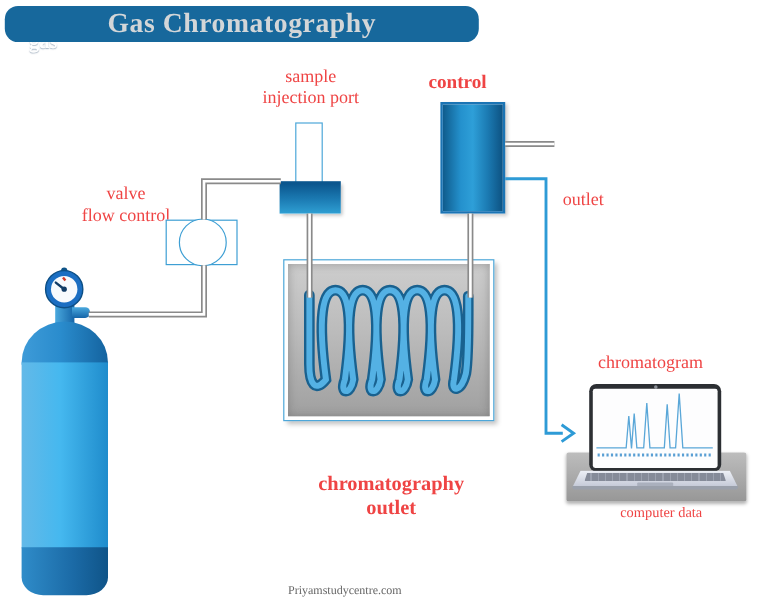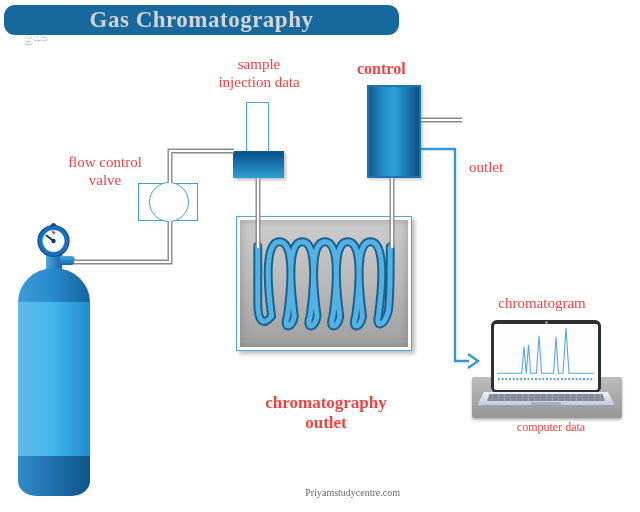--- a/index.html
+++ b/index.html
@@ -142,7 +142,7 @@
 
   <div class="lbl" style="left:198px;top:55px;width:122px;">
     <span class="line">sample</span>
-    <span class="line">injection data</span>
+    <span class="line">injection port</span>
   </div>
   <div class="abs port-tube"></div>
   <div class="abs port-block"></div>

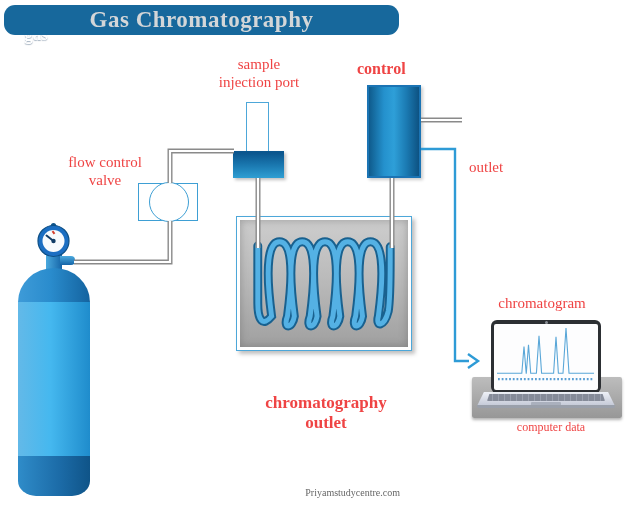--- a/index.html
+++ b/index.html
@@ -134,8 +134,8 @@
   </div>
 
   <div class="lbl" style="left:45px;top:153px;width:120px;">
+    <span class="line">valve</span>
     <span class="line">flow control</span>
-    <span class="line">valve</span>
   </div>
   <div class="abs valve-rect"></div>
   <div class="abs valve-circle"></div>

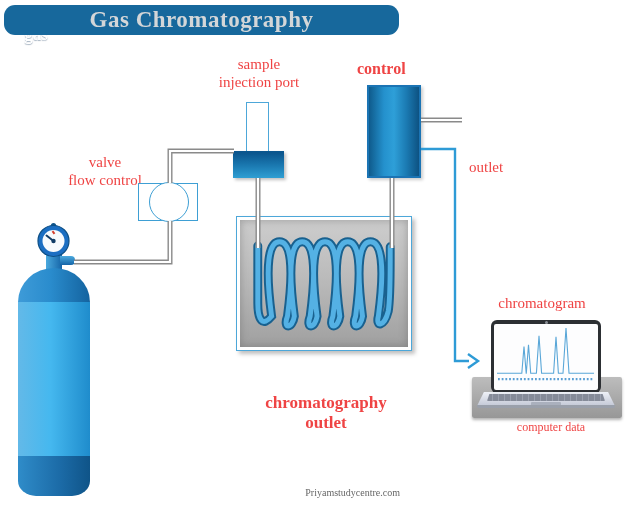--- a/index.html
+++ b/index.html
@@ -86,7 +86,7 @@
         border-radius:0 0 2px 2px;z-index:8;}
 
   .watermark{left:240px;top:487px;width:160px;font-size:10px;color:#666;
-             text-align:right;font-family:"Liberation Serif",serif;position:absolute;}
+             text-align:left;font-family:"Liberation Serif",serif;position:absolute;}
 </style>
 </head>
 <body>

